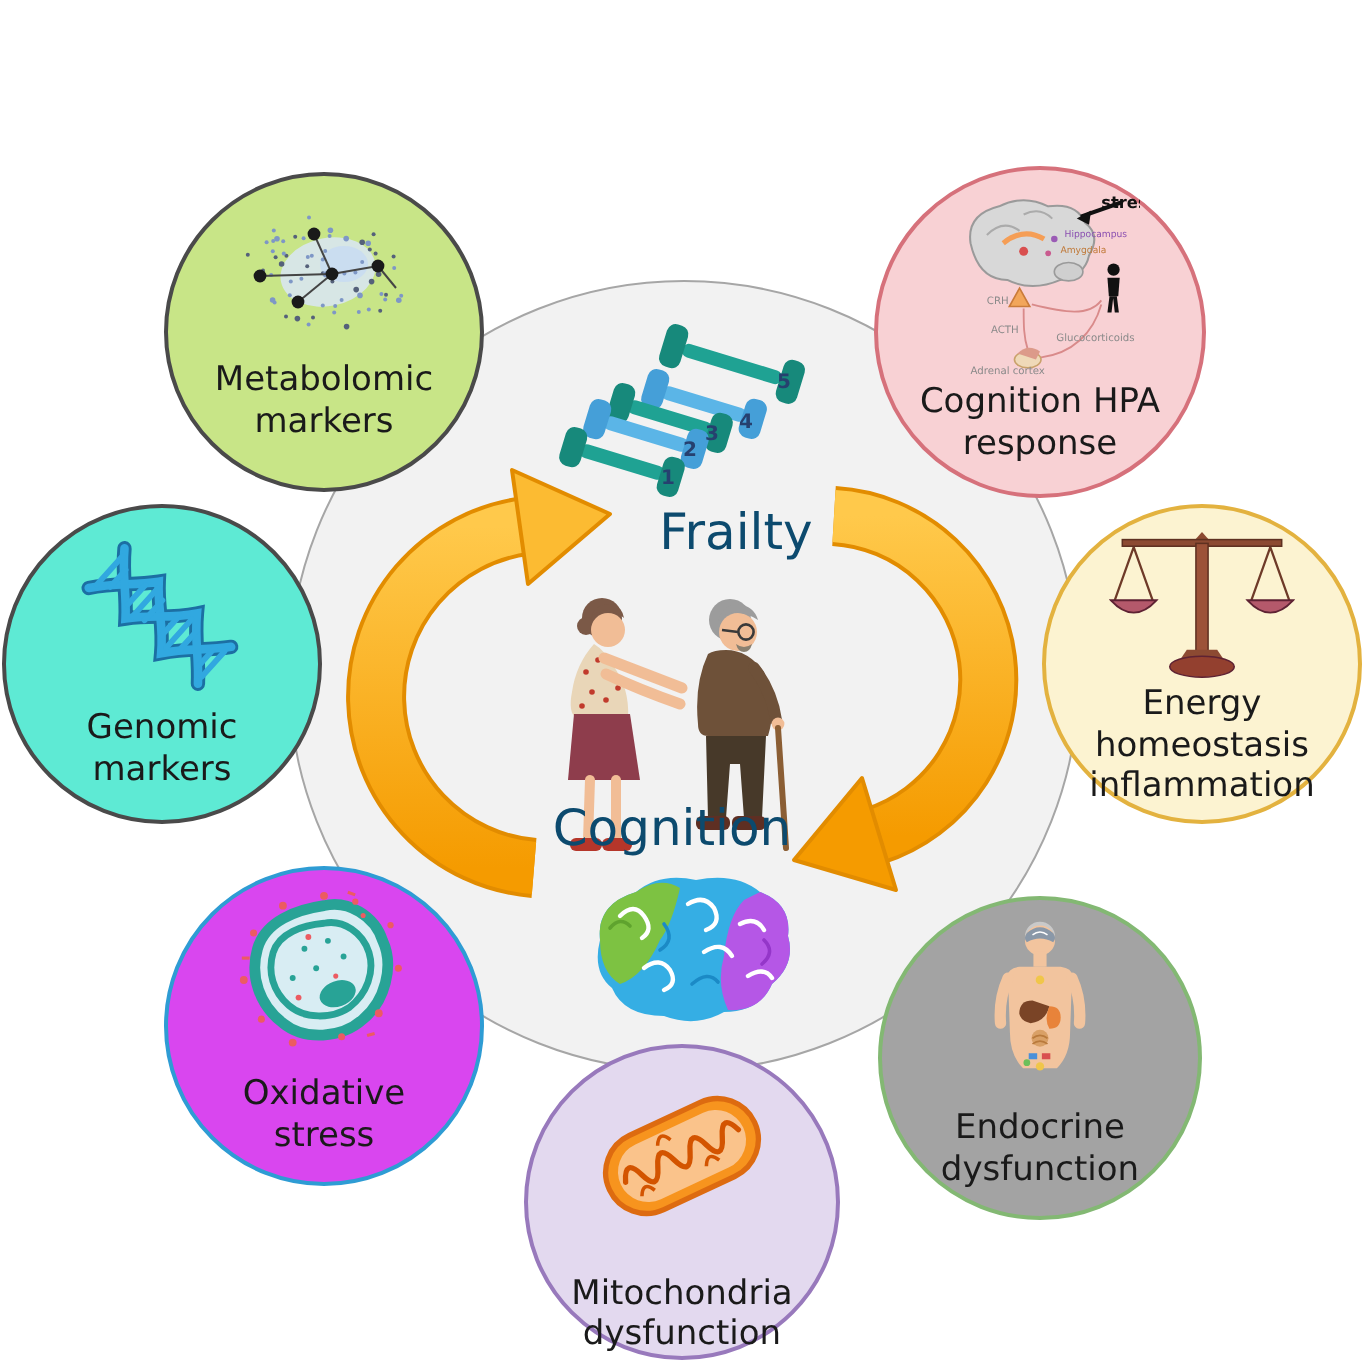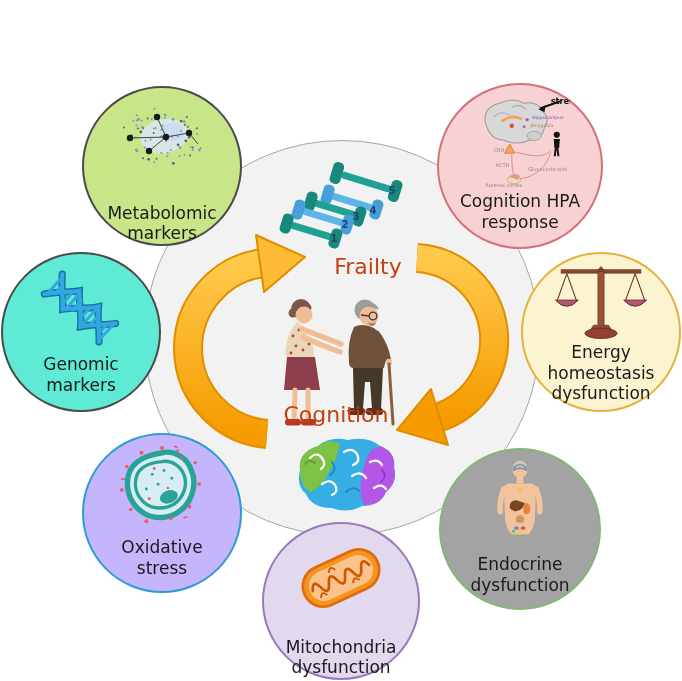--- a/index.html
+++ b/index.html
@@ -299,7 +299,7 @@
 markers</div>
   </div>
 
-  <div class="node" style="left: 82px; top: 86px; width: 160px; height: 160px; padding-top: 14px; background: rgb(200, 229, 135); border-color: rgb(74, 74, 74); justify-content: space-between;">
+  <div class="node" style="left: 82px; top: 86px; width: 160px; height: 160px; padding-top: 14px; background: rgb(200, 229, 135); border-color: rgb(74, 74, 74);">
     <svg class="nicon" width="96" height="76" viewBox="0 0 96 76">
       <ellipse cx="50" cy="34" rx="24" ry="17" fill="#D9E6F6" opacity="0.85" transform="rotate(-12 50 34)"></ellipse>
       <ellipse cx="58" cy="30" rx="12" ry="9" fill="#C7DBF2" opacity="0.8"></ellipse>

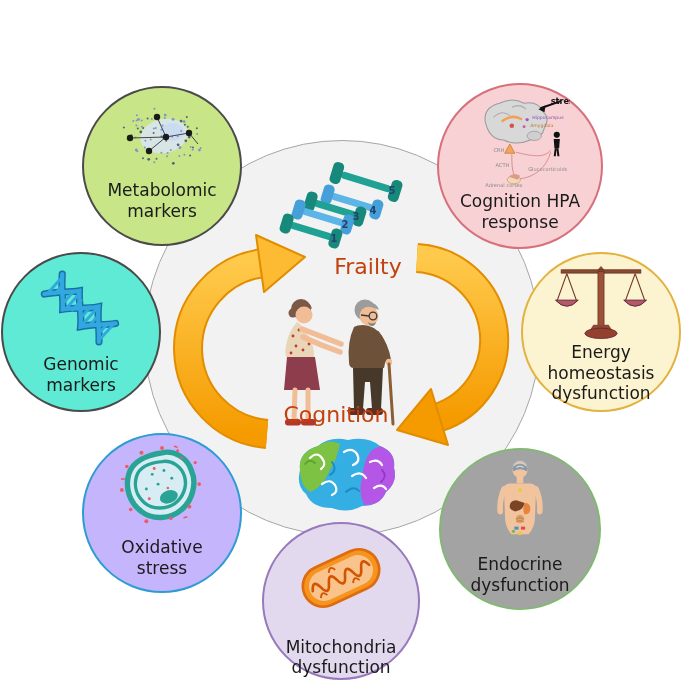--- a/index.html
+++ b/index.html
@@ -13,7 +13,7 @@
   .node .label{text-align:center;white-space:pre-line;color:#1A1A1A;
     font-size:17px;line-height:1.22;margin-top:2px;}
   .nicon{flex:0 0 auto;}
-  .center-label{position:absolute;z-index:3;color:#c2410c;font-size:22px;
+  .center-label{position:absolute;z-index:3;color:#0c4a6e;font-size:25px;
     transform:translate(-50%,-50%);white-space:nowrap;}
   svg text{font-family:"DejaVu Sans","Liberation Sans",sans-serif;}
 </style>

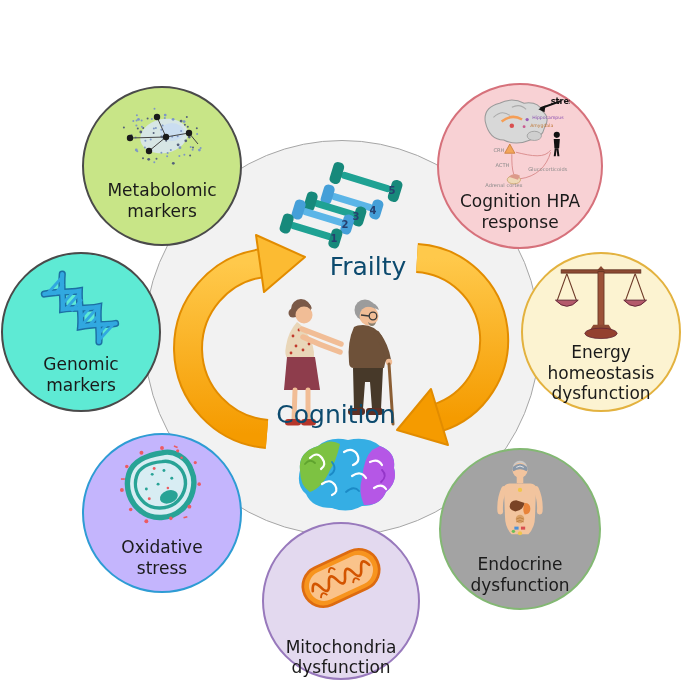--- a/index.html
+++ b/index.html
@@ -192,7 +192,7 @@
     </svg>
     <div class="label">Energy
 homeostasis
-dysfunction</div>
+inflammation</div>
   </div>
 
   <div class="node" style="left: 439px; top: 448px; width: 162px; height: 162px; padding-top: 8px; background: #a3a3a3; border-color: rgb(131, 184, 115);">

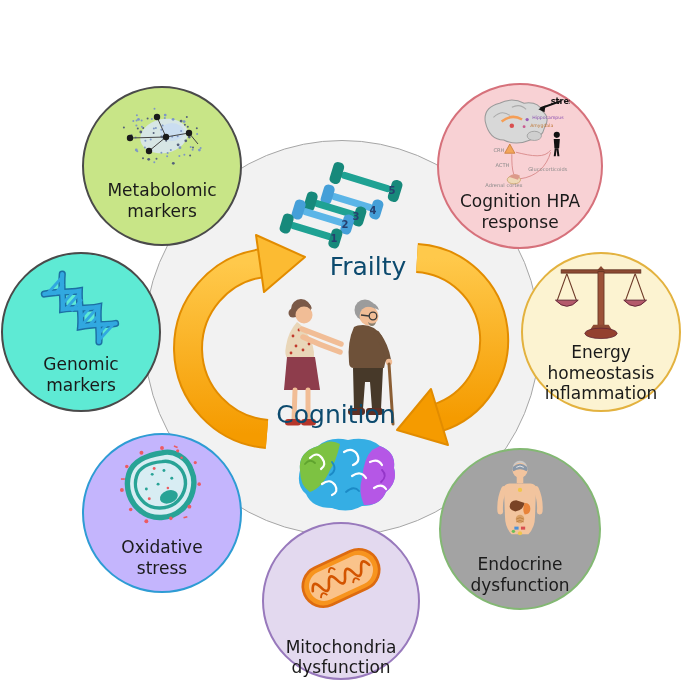--- a/index.html
+++ b/index.html
@@ -233,7 +233,7 @@
 dysfunction</div>
   </div>
 
-  <div class="node" style="left: 82px; top: 433px; width: 160px; height: 160px; padding-top: 10px; background: #c4b5fd; border-color: rgb(46, 156, 212);">
+  <div class="node" style="left: 82px; top: 433px; width: 160px; height: 160px; padding-top: 10px; background: #d946ef; border-color: rgb(46, 156, 212);">
     <svg class="nicon" width="90" height="90" viewBox="0 0 92 92">
       <path d="M46,8 C58,5 72,13 76,26 C82,39 77,57 66,66 C55,76 36,77 25,68 C13,59 8,44 12,30 C16,16 32,10 46,8 Z" fill="#D8EDF3" stroke="#28A396" stroke-width="5.5"></path>
       <path d="M46,17 C56,15 66,22 69,32 C72,42 68,53 59,60 C50,66 36,66 28,59 C20,52 17,42 20,32 C23,22 35,18 46,17 Z" fill="none" stroke="#28A396" stroke-width="3.5"></path>

